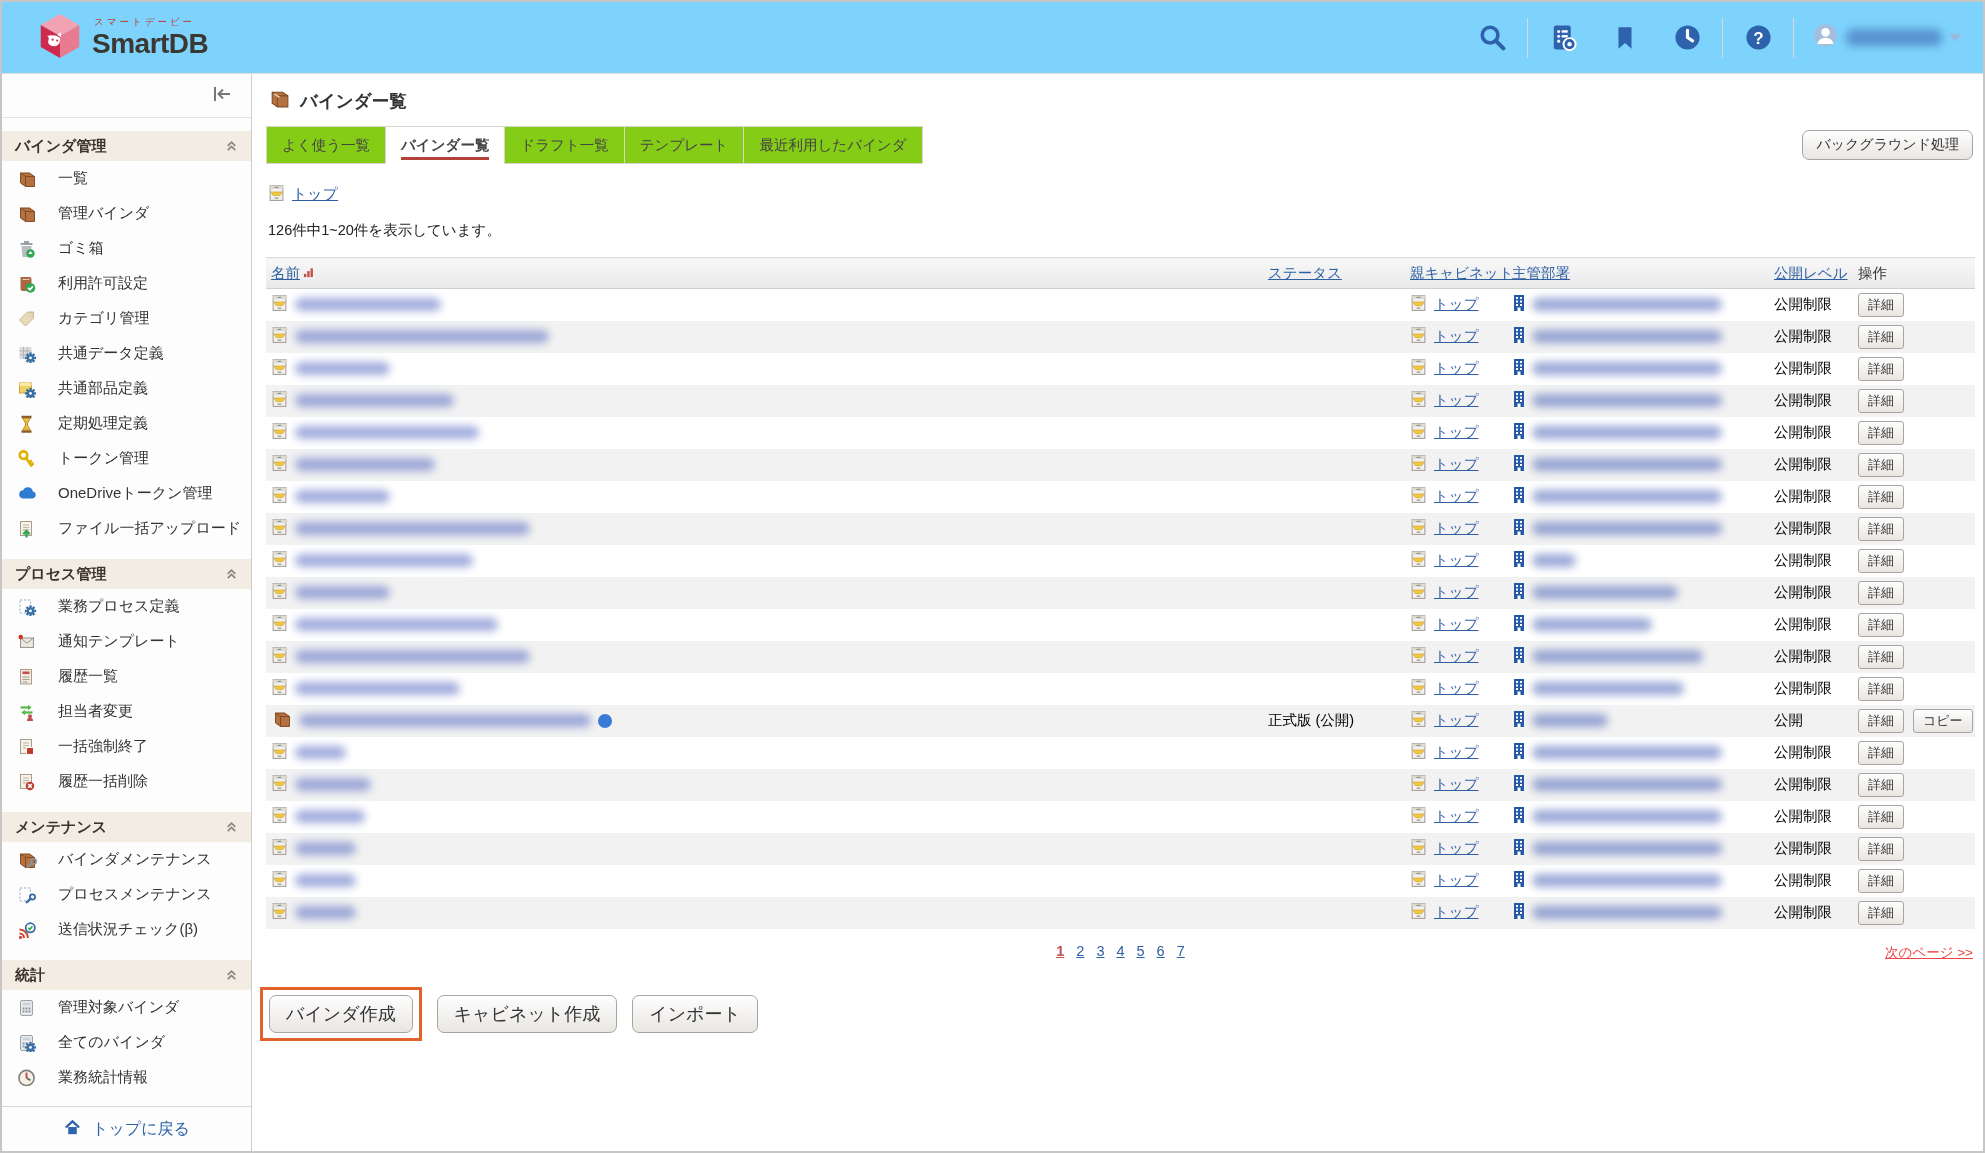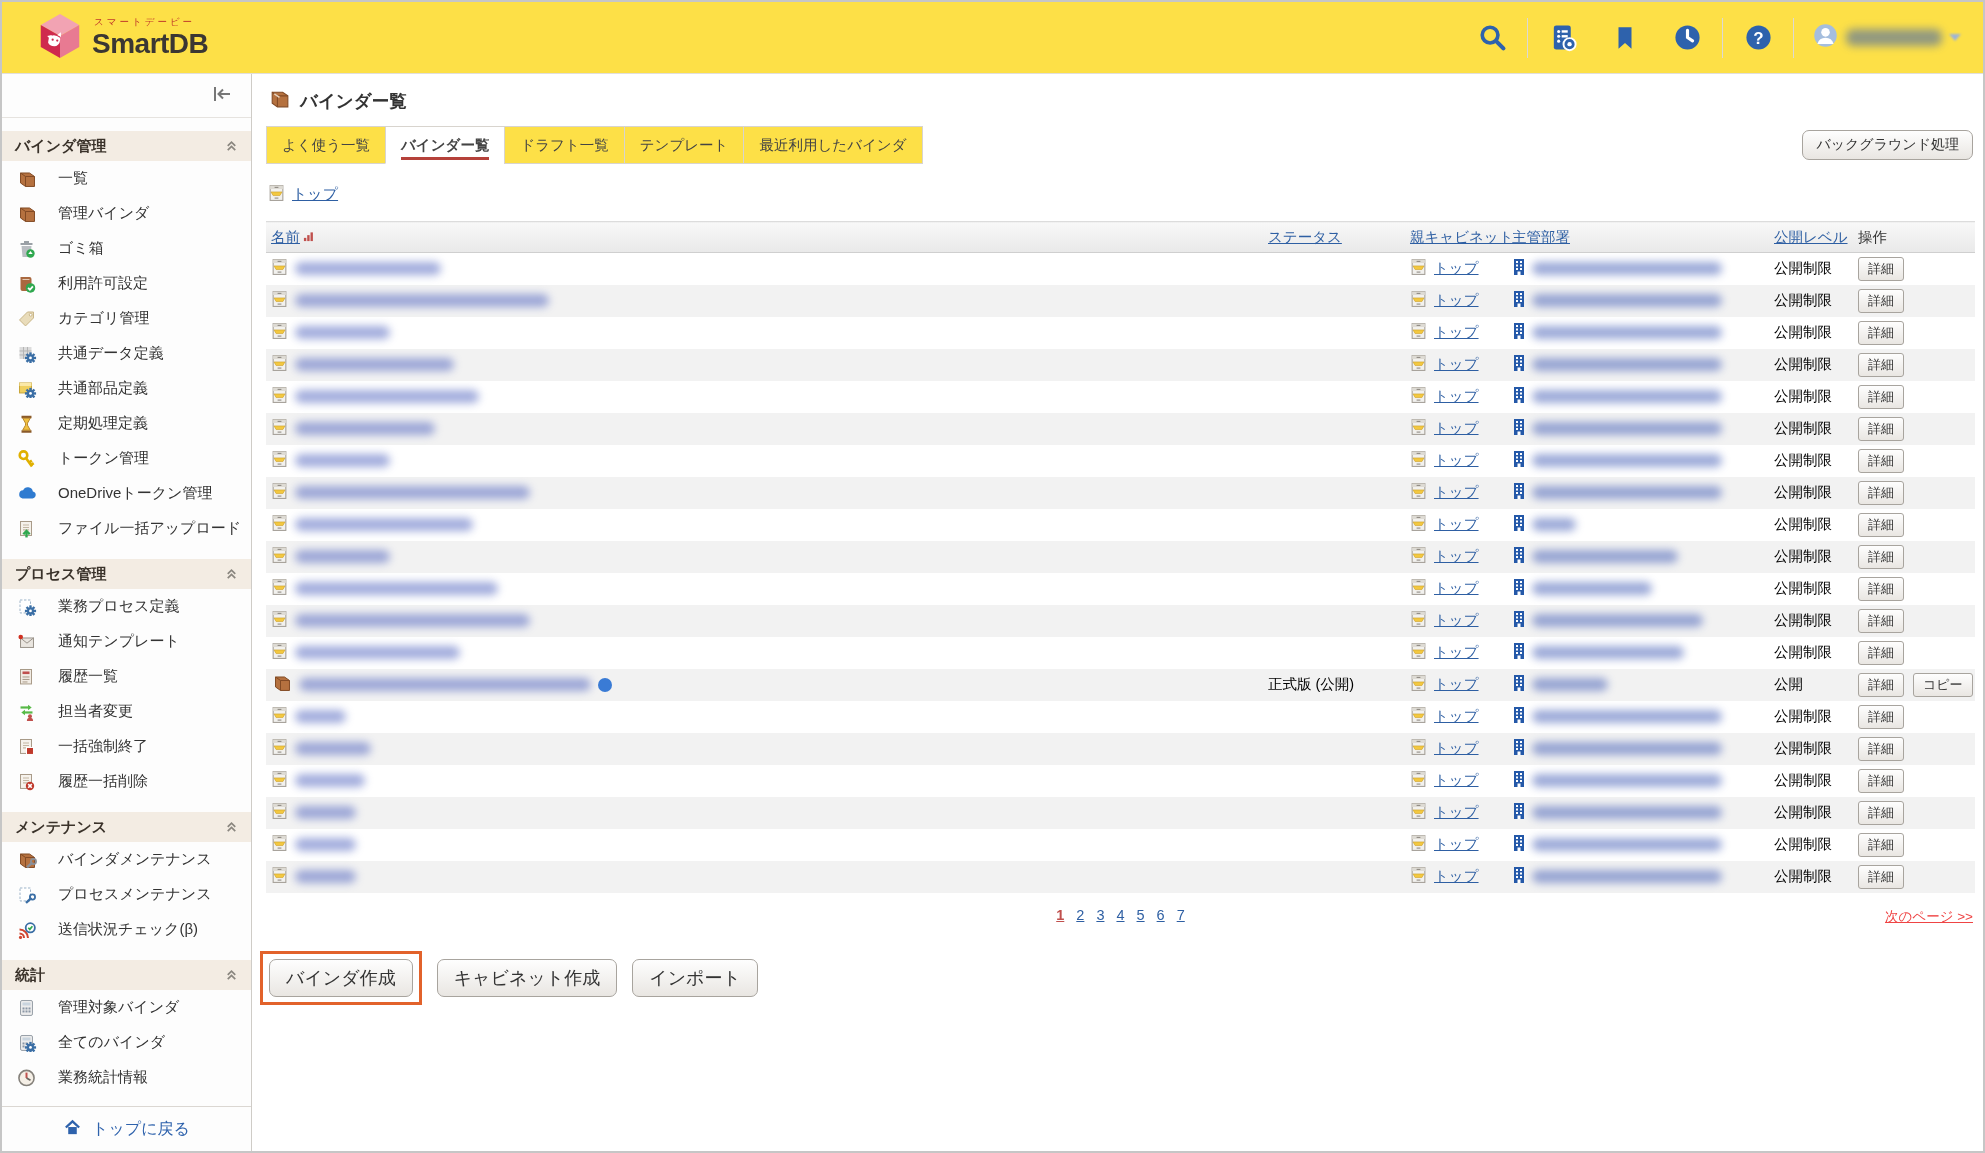--- a/index.html
+++ b/index.html
@@ -7,7 +7,7 @@
 .window { width:1985px; height:1153px; border:2px solid #c6c6c6; background:#fff; display:flex; flex-direction:column; overflow:hidden; }
 
 
-.topbar { height:72px; flex:0 0 72px; display:flex; align-items:center; justify-content:space-between; padding:0 22px 0 36px; border-bottom:1px solid #e2dfdb; background:#fde047; }
+.topbar { height:72px; flex:0 0 72px; display:flex; align-items:center; justify-content:space-between; padding:0 22px 0 36px; border-bottom:1px solid #e2dfdb; background:#7dd3fc; }
 .logo { display:flex; align-items:center; gap:10px; }
 .logo-texts { display:flex; flex-direction:column; line-height:1; }
 .logo-ruby { color:#c0392b; font-size:9.5px; letter-spacing:3px; margin:0 0 3px 2px; }

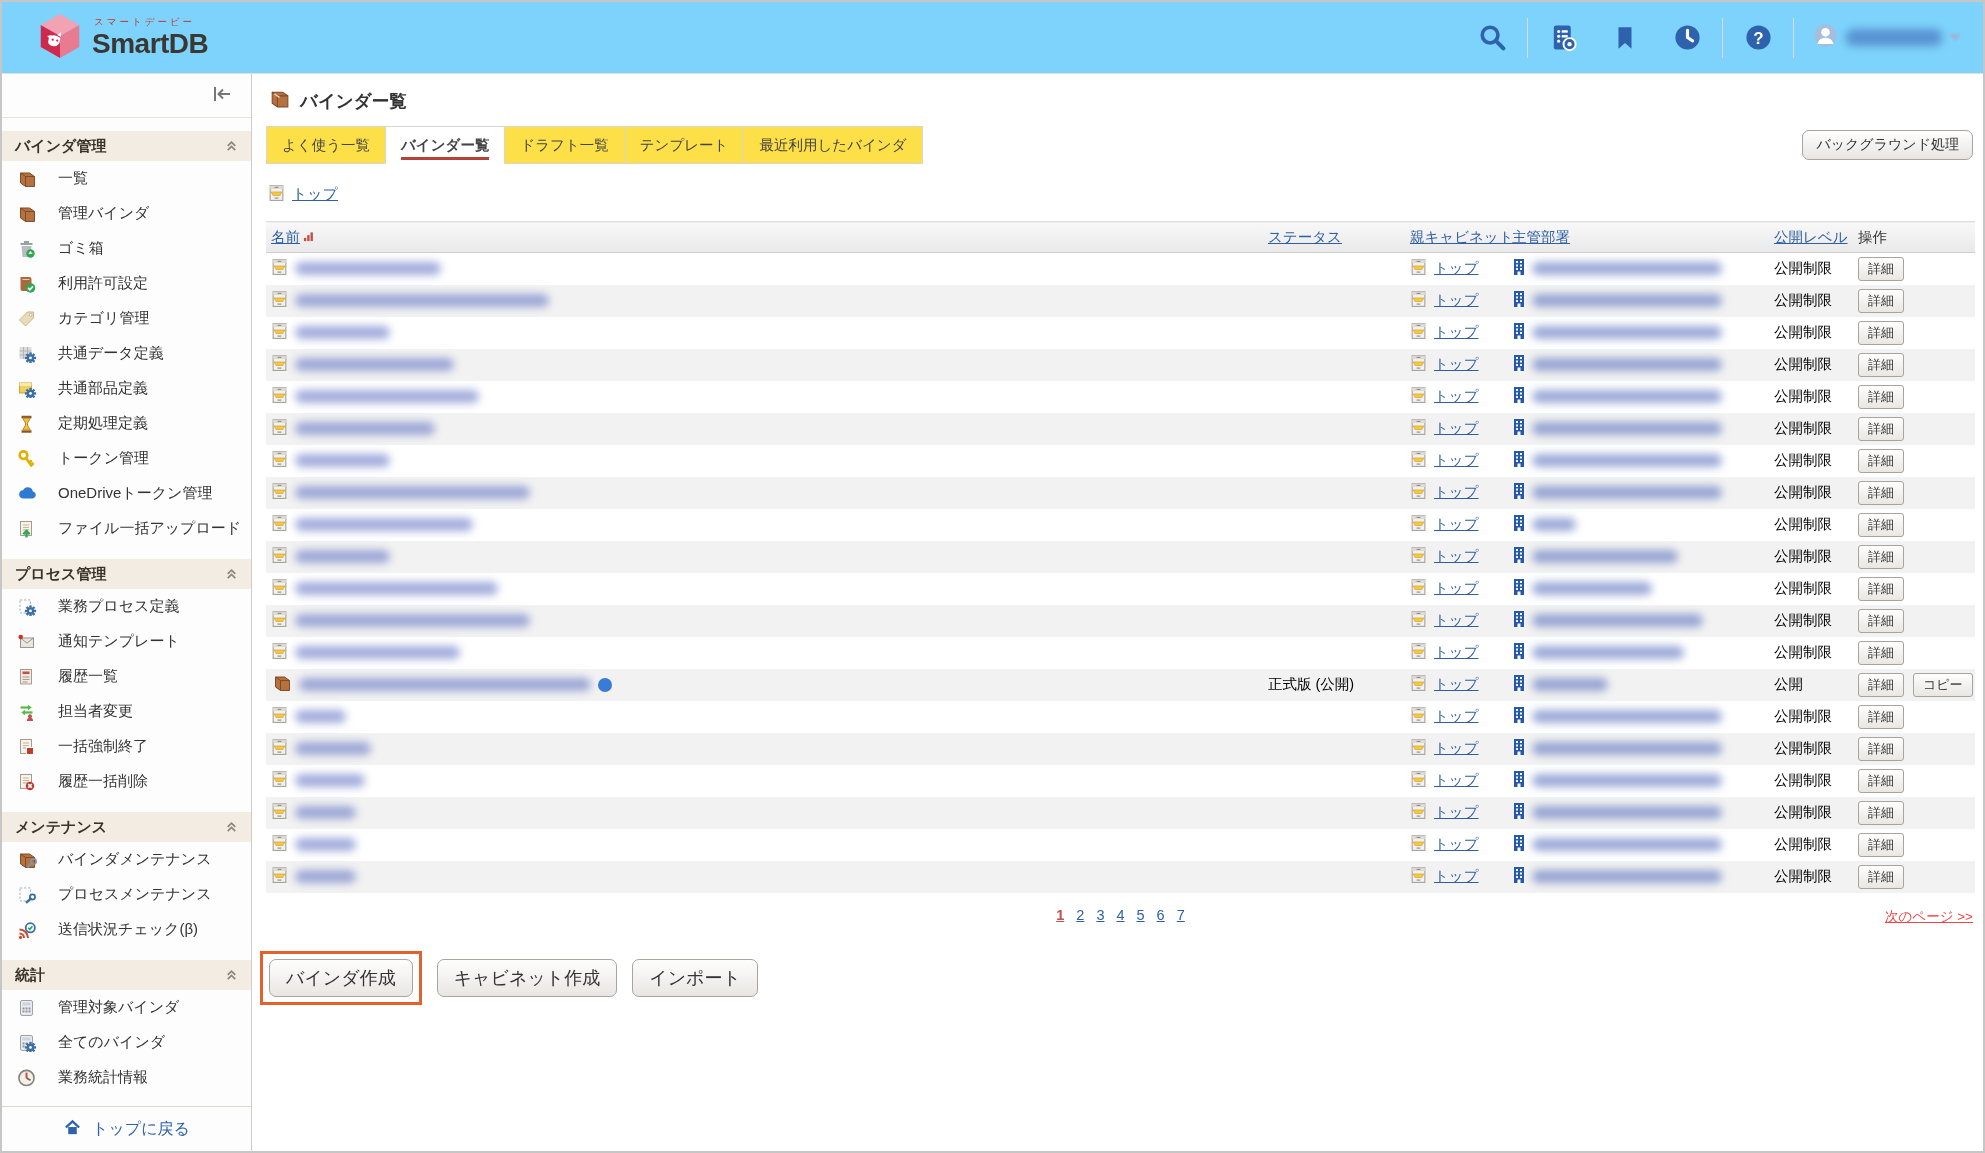--- a/index.html
+++ b/index.html
@@ -39,7 +39,7 @@
 
 .tabs-wrap { position:relative; margin-bottom:20px; }
 .tabs { display:flex; align-items:flex-end; }
-.tab { border:1px solid #d8d4ce; background:#fde047; color:#444; font-size:14.5px; padding:9px 15px 8px; margin-right:-1px; cursor:pointer; white-space:nowrap; }
+.tab { border:1px solid #d8d4ce; background:#84cc16; color:#444; font-size:14.5px; padding:9px 15px 8px; margin-right:-1px; cursor:pointer; white-space:nowrap; }
 .tab.active { background:#fff; font-weight:bold; border-bottom-color:#fff; }
 .tab.active .tab-label { border-bottom:3px solid #b5413a; padding-bottom:4px; }
 .bg-btn-wrap { position:absolute; right:2px; top:4px; }

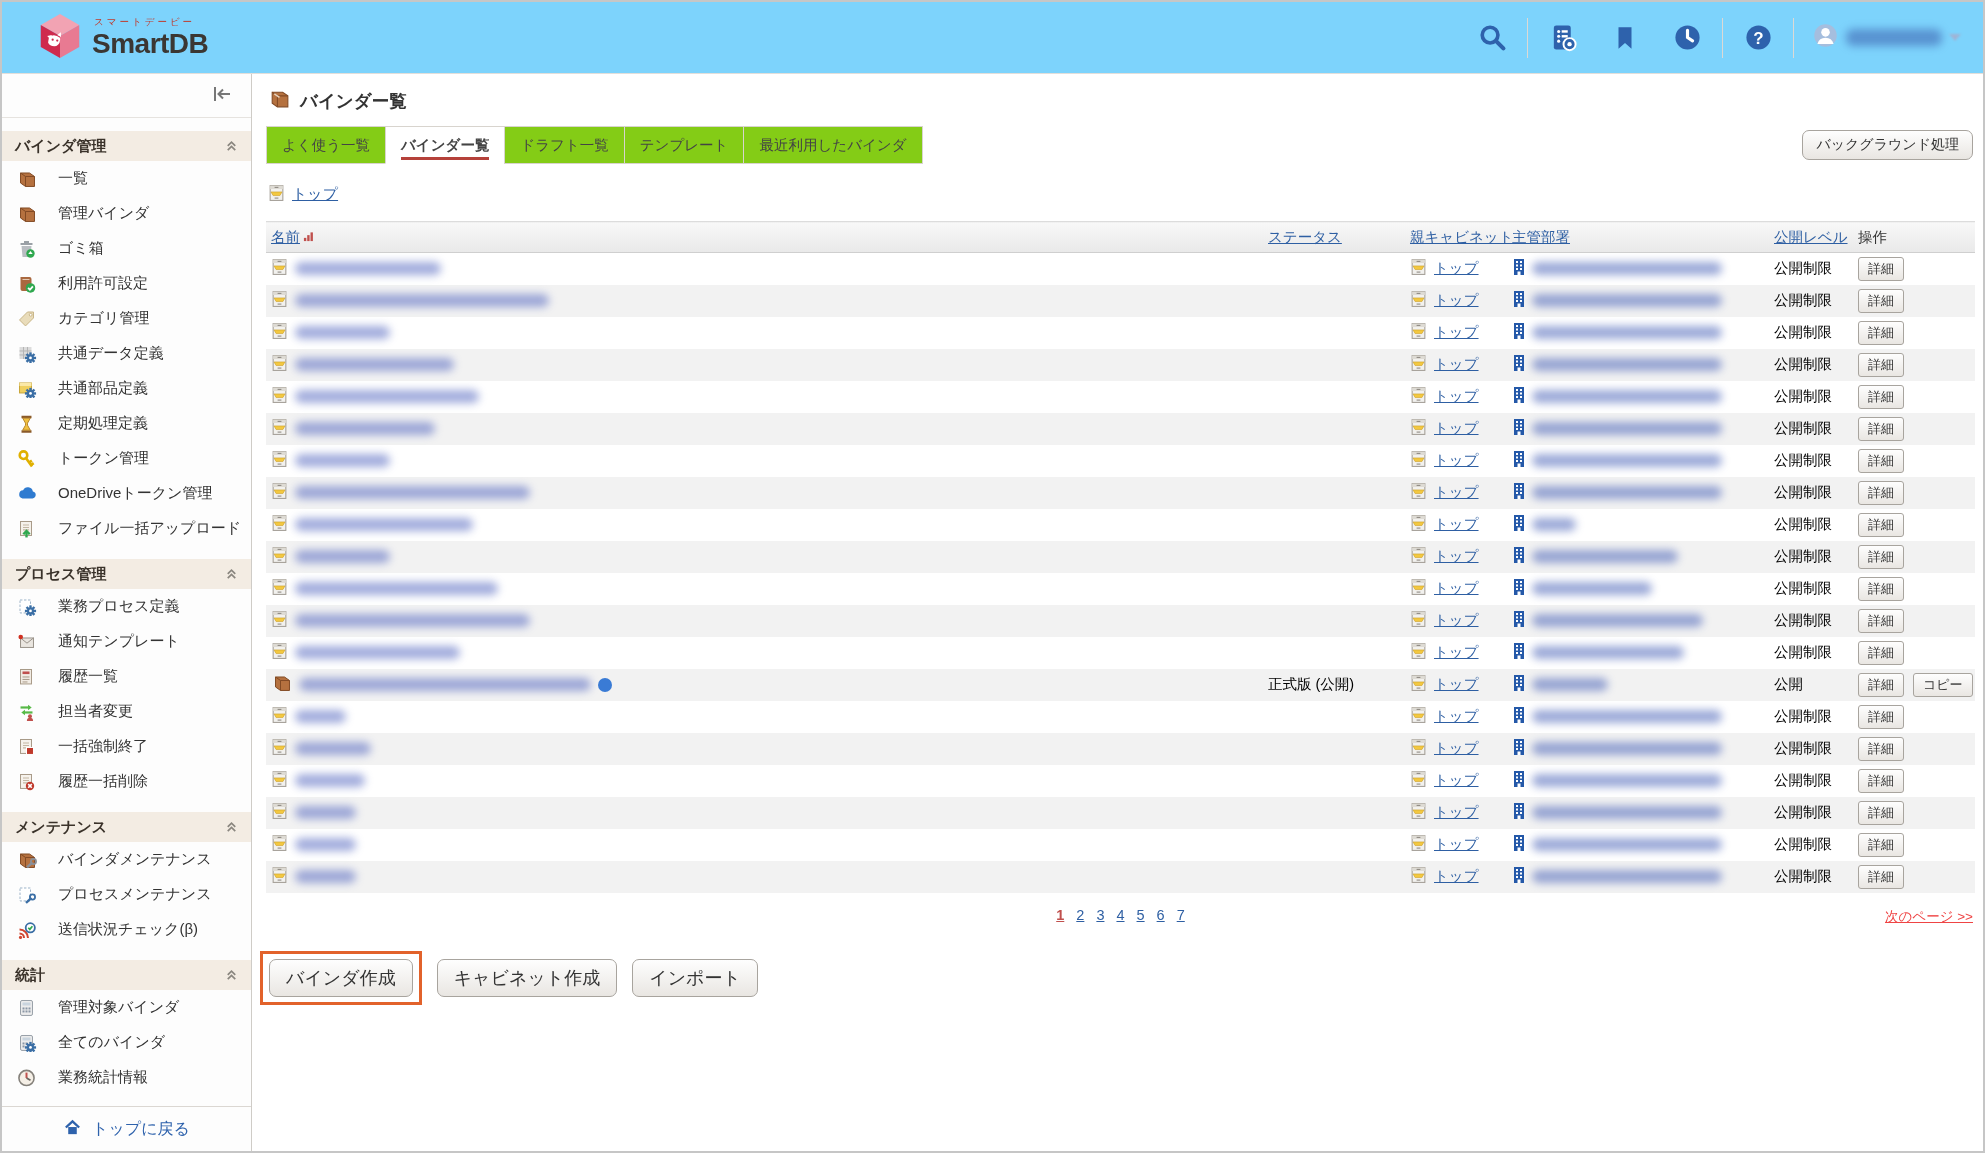--- a/index.html
+++ b/index.html
@@ -507,6 +507,7 @@
         <a>トップ</a>
       </div>
 
+      <div class="summary">126件中1~20件を表示しています。</div>
 
       <table class="binders">
         <colgroup>

